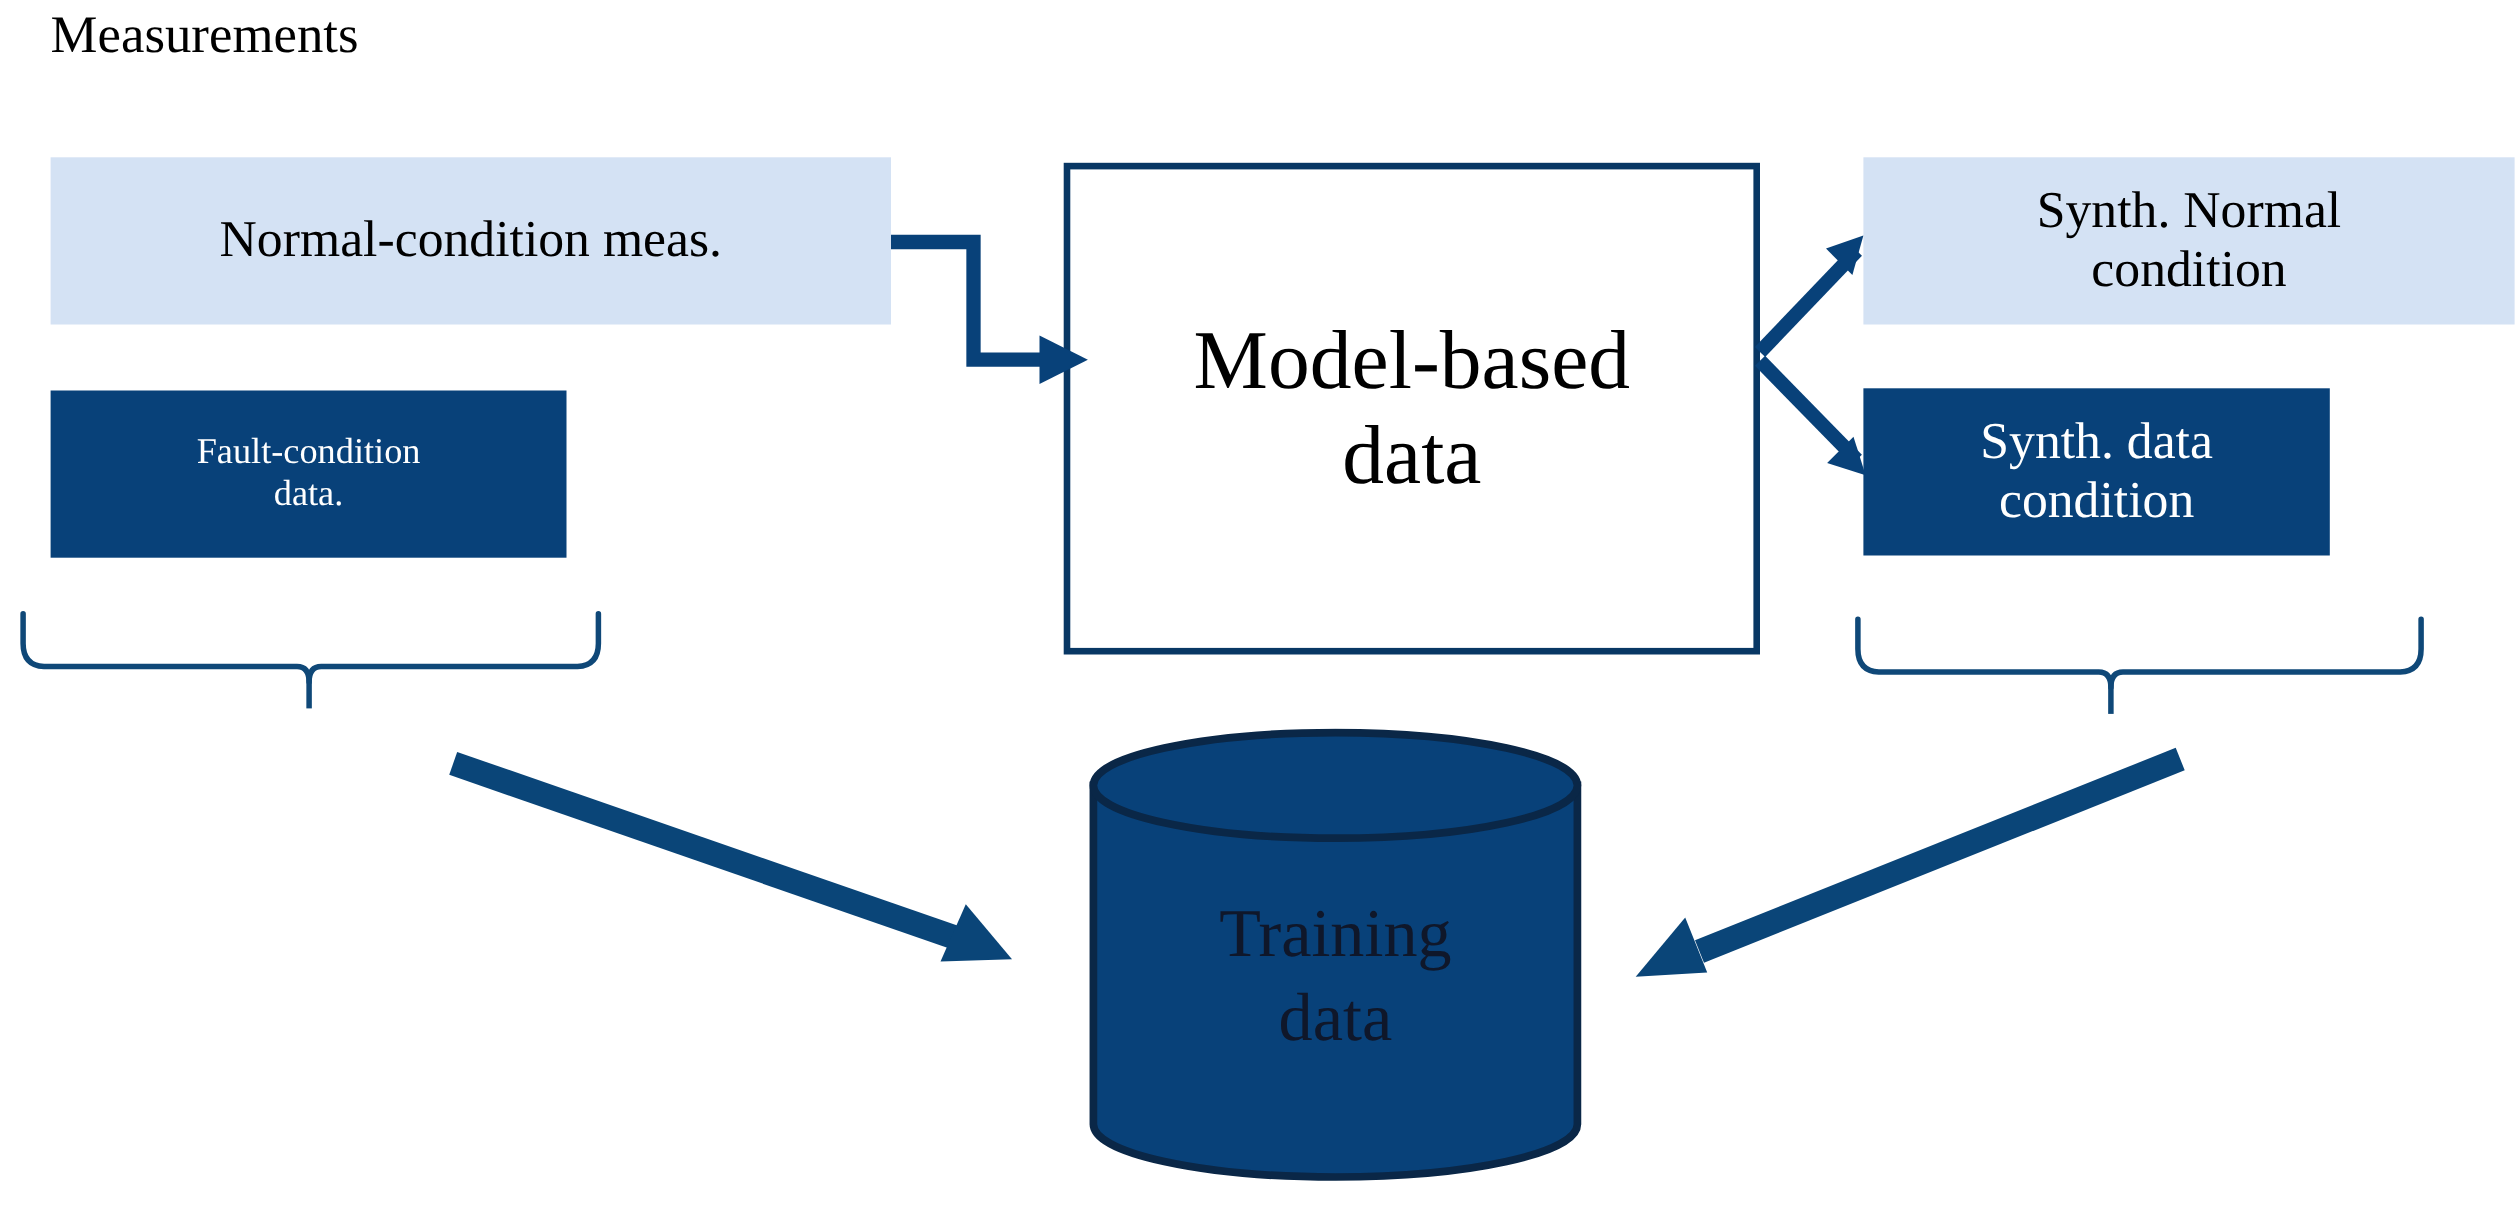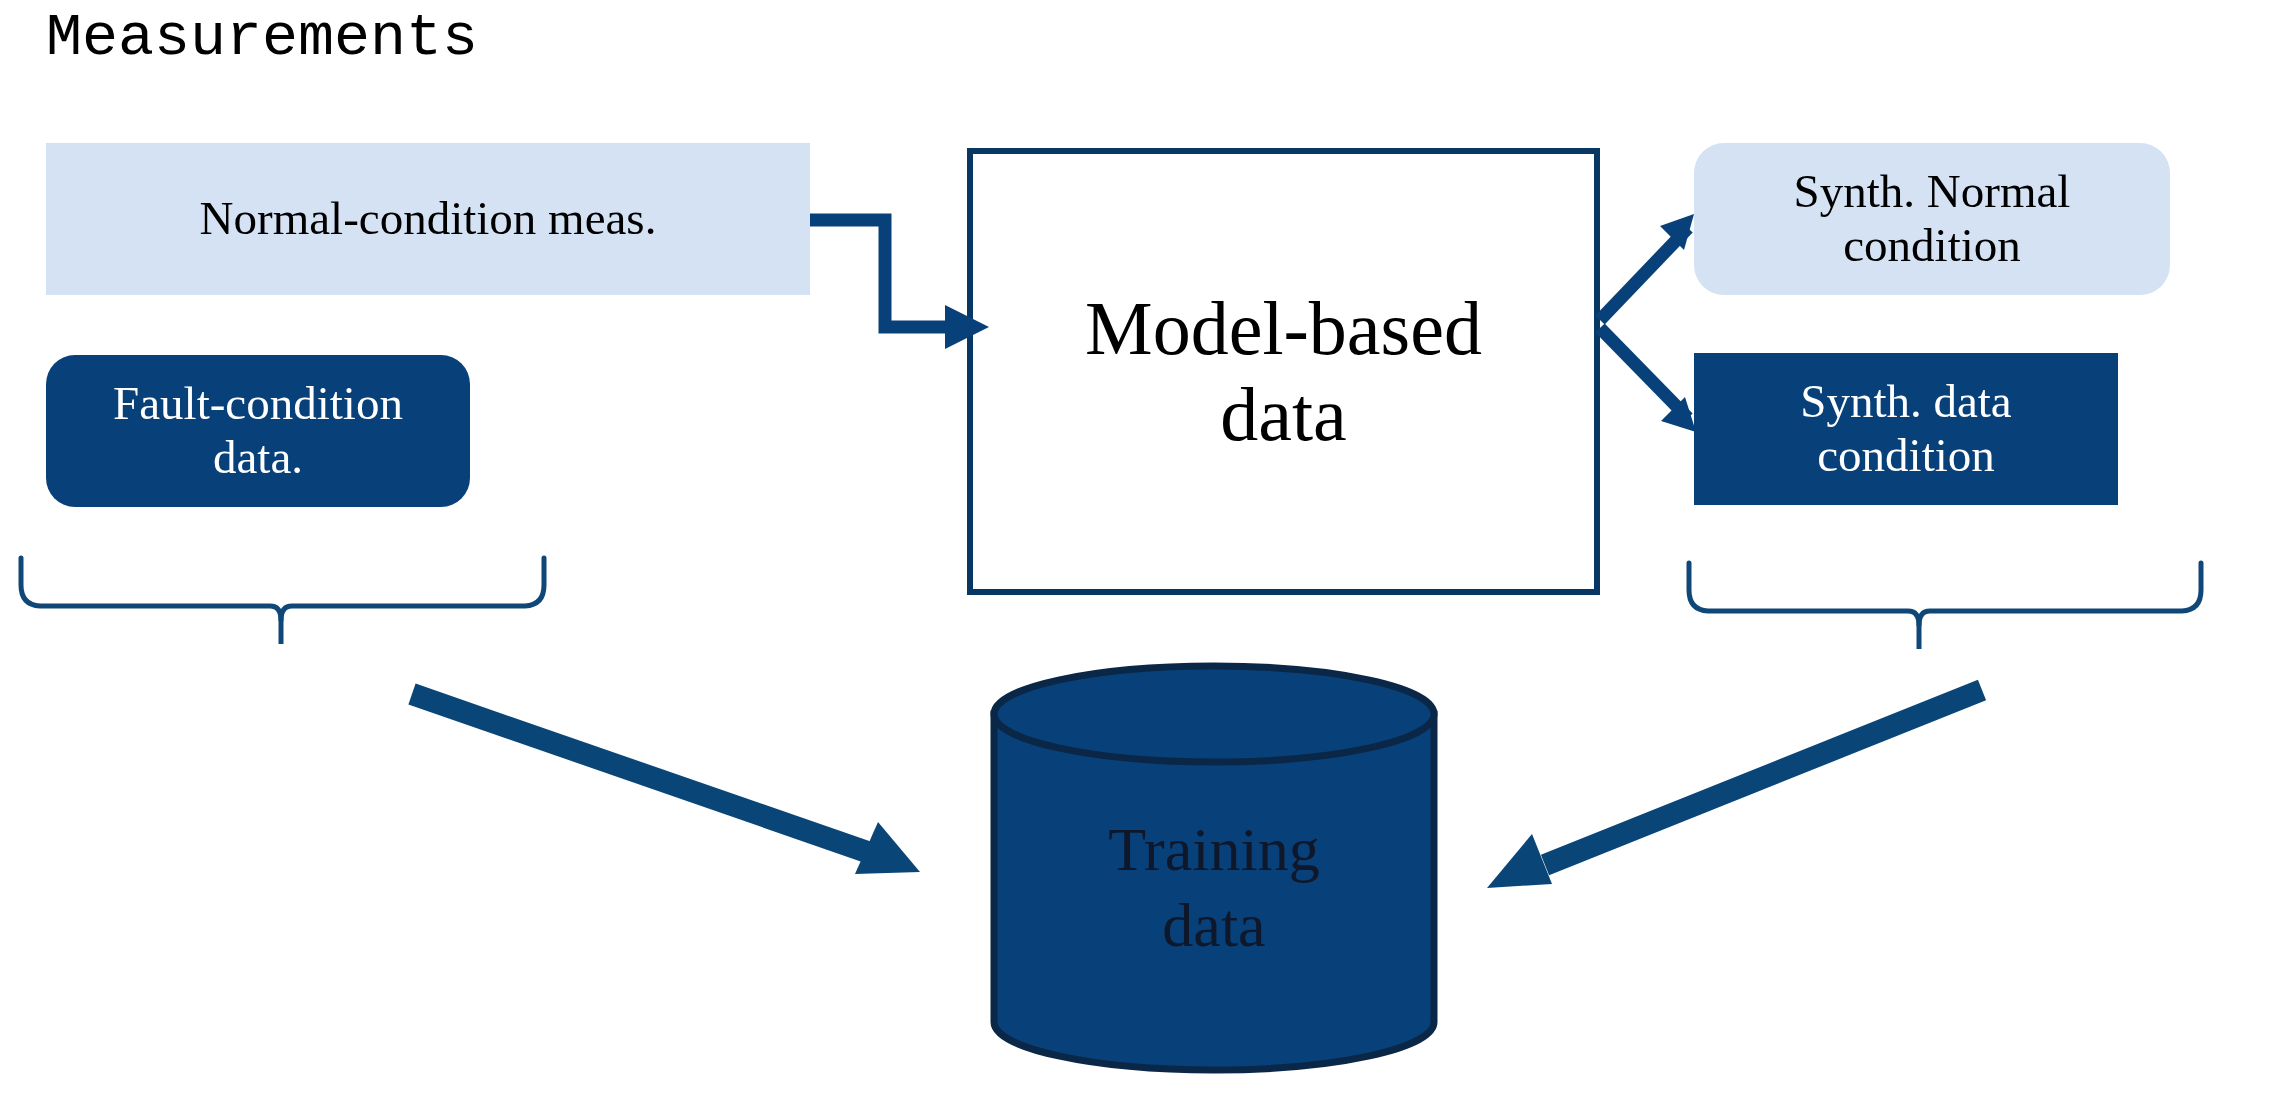--- a/index.html
+++ b/index.html
@@ -20,8 +20,8 @@
   .section-title {
     position: absolute;
     color: #000000;
-    font-family: Liberation Mono, monospace;
-    font-size: 60px;
+    font-family: Liberation Serif, serif;
+    font-size: 48px;
     line-height: 1.0;
     white-space: nowrap;
   }

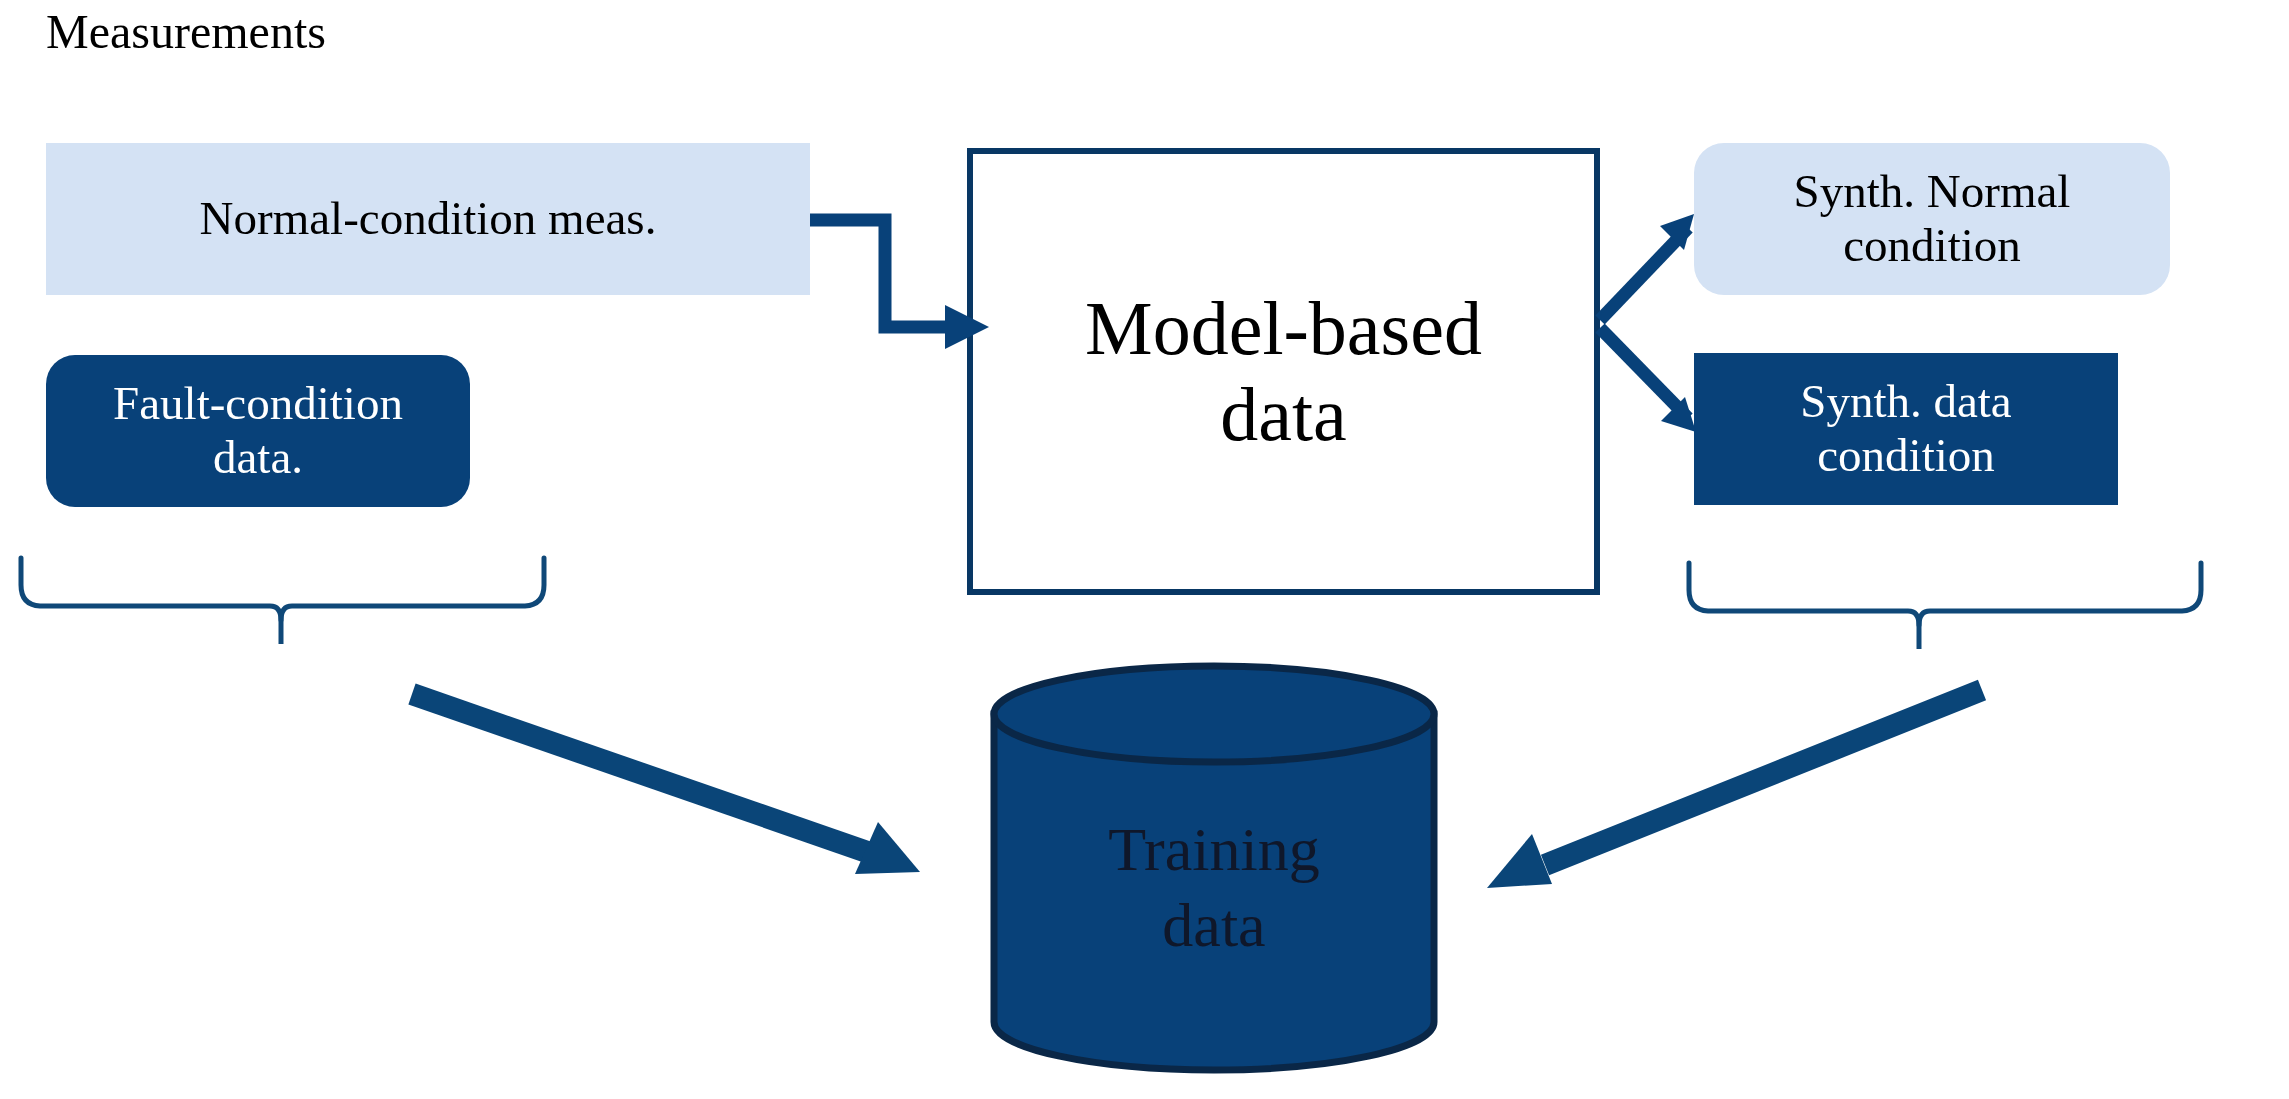--- a/index.html
+++ b/index.html
@@ -61,9 +61,8 @@
   }
   #box-synth-normal {
     left: 1694px; top: 143px;
-    width: 476px; height: 152px;
-    font-size: 47px;
-    border-radius: 30px;
+    width: 592px; height: 152px;
+    font-size: 47px;
   }
   #box-synth-fault {
     left: 1694px; top: 353px;

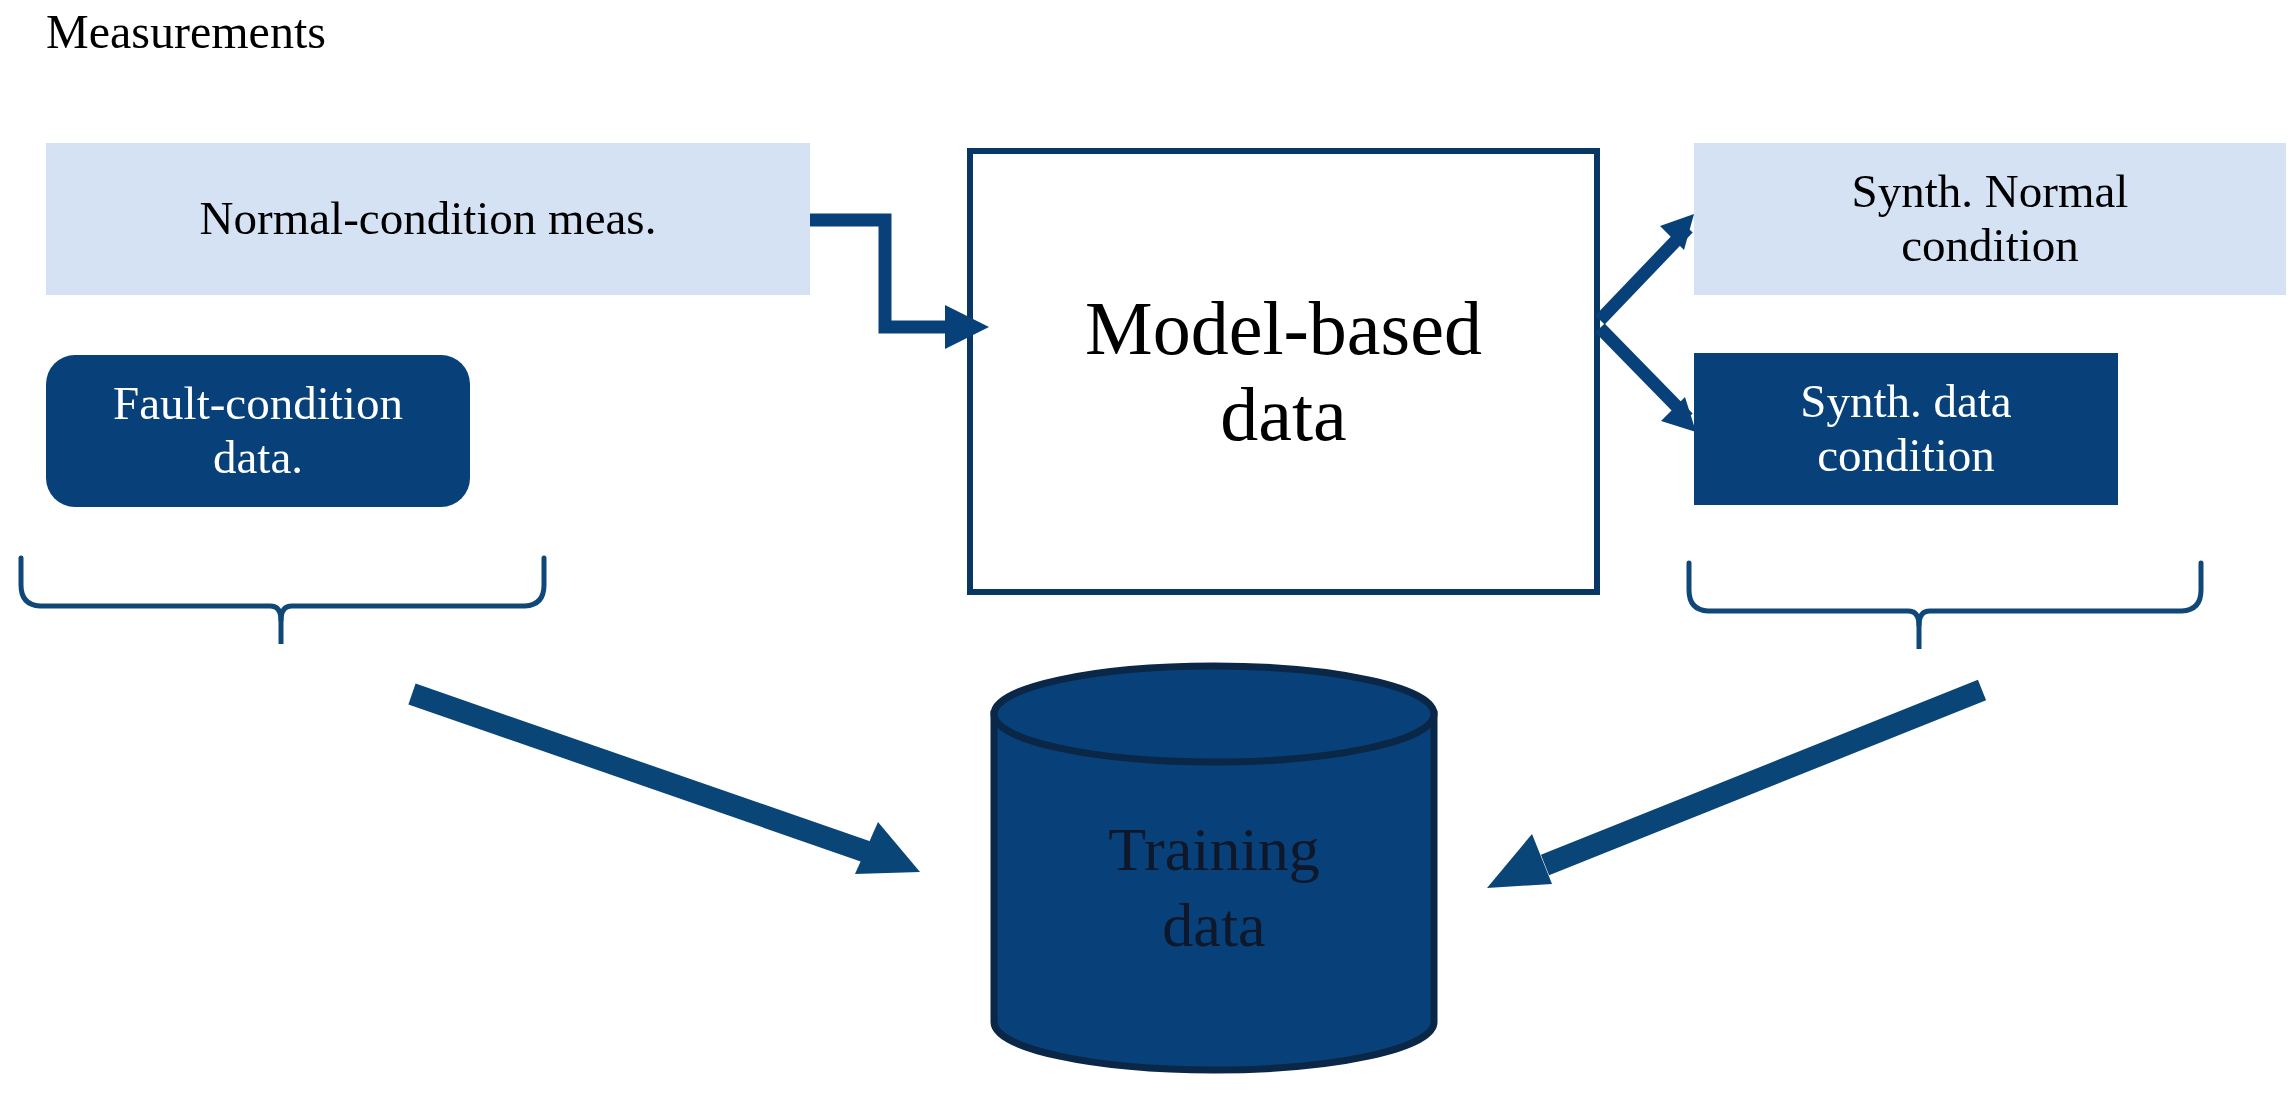--- a/index.html
+++ b/index.html
@@ -55,9 +55,8 @@
   }
   #box-fault-meas {
     left: 46px;  top: 355px;
-    width: 424px; height: 152px;
-    font-size: 47px;
-    border-radius: 29px;
+    width: 469px; height: 152px;
+    font-size: 33px;
   }
   #box-synth-normal {
     left: 1694px; top: 143px;

